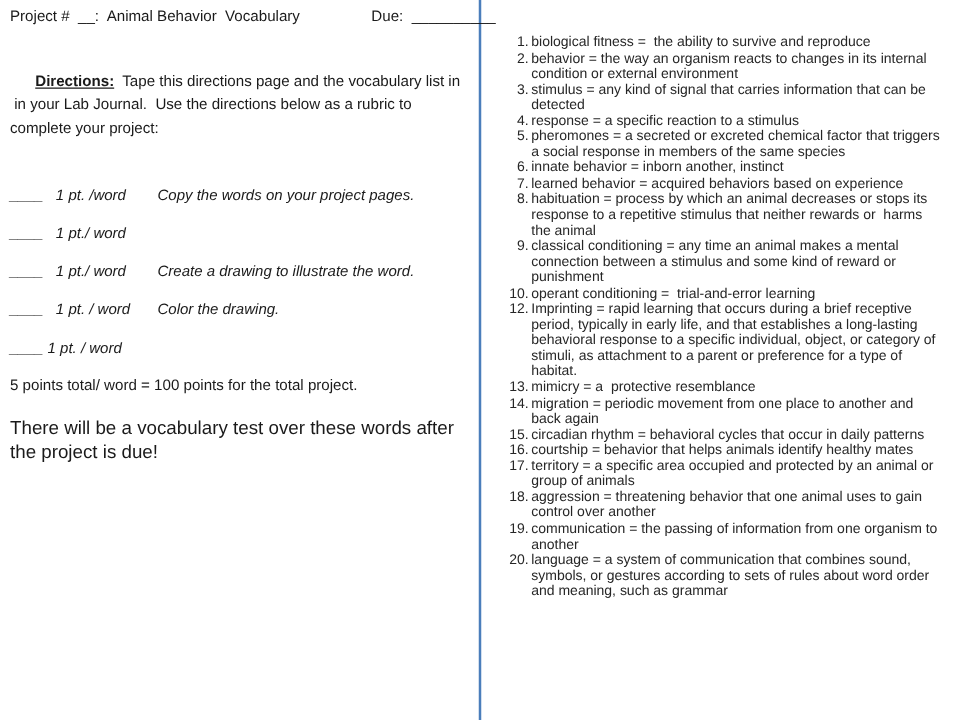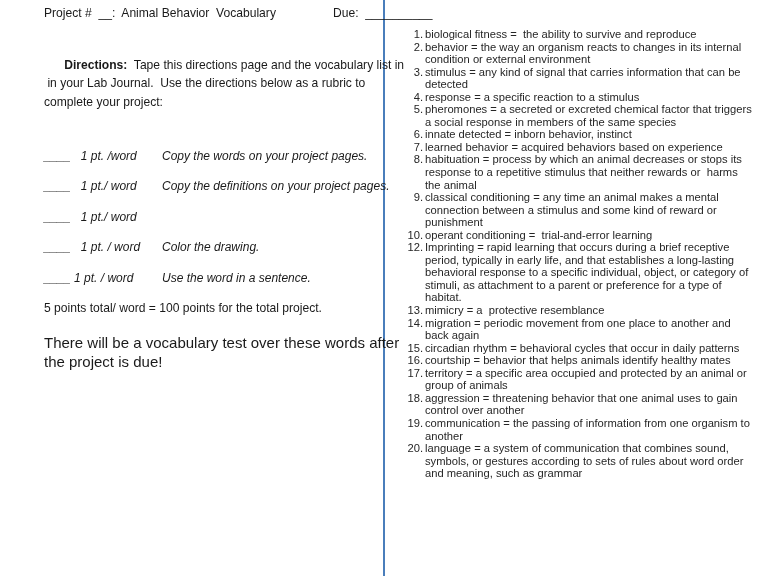--- a/index.html
+++ b/index.html
@@ -37,7 +37,6 @@
     left: 8px;
     top: 5px;
     width: 366px;
-    margin-left: 36px;
   }
   .header-line {
     font-size: 12.1px;

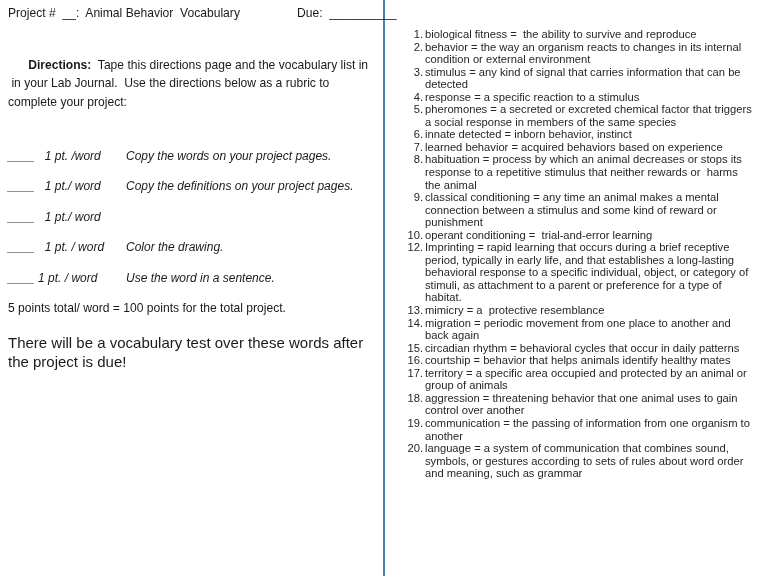--- a/index.html
+++ b/index.html
@@ -52,6 +52,7 @@
   }
   .directions-label {
     font-weight: bold;
+    text-decoration: underline;
   }
   .rubric-row {
     display: flex;

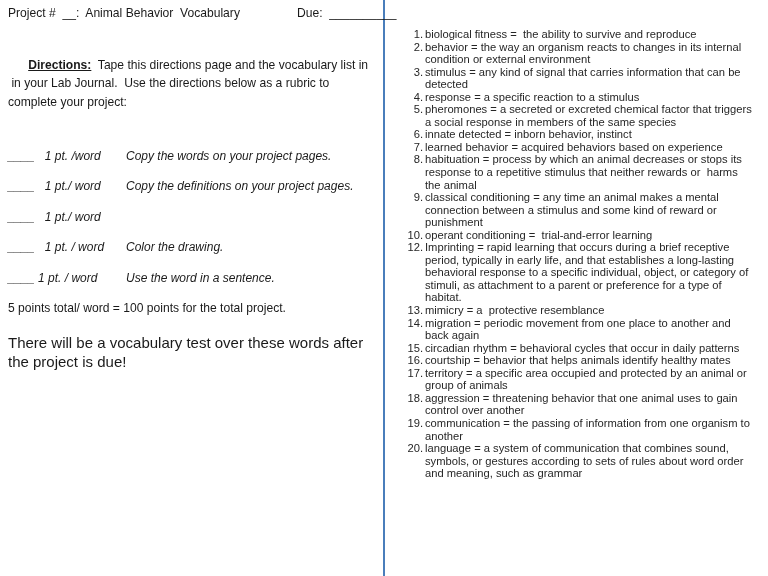--- a/index.html
+++ b/index.html
@@ -165,7 +165,7 @@
         </div>
         <div class="vocab-item">
           <span class="vocab-num">6.</span>
-          <span class="vocab-text">innate detected = inborn behavior, instinct</span>
+          <span class="vocab-text">innate behavior = inborn another, instinct</span>
         </div>
         <div class="vocab-item">
           <span class="vocab-num">7.</span>

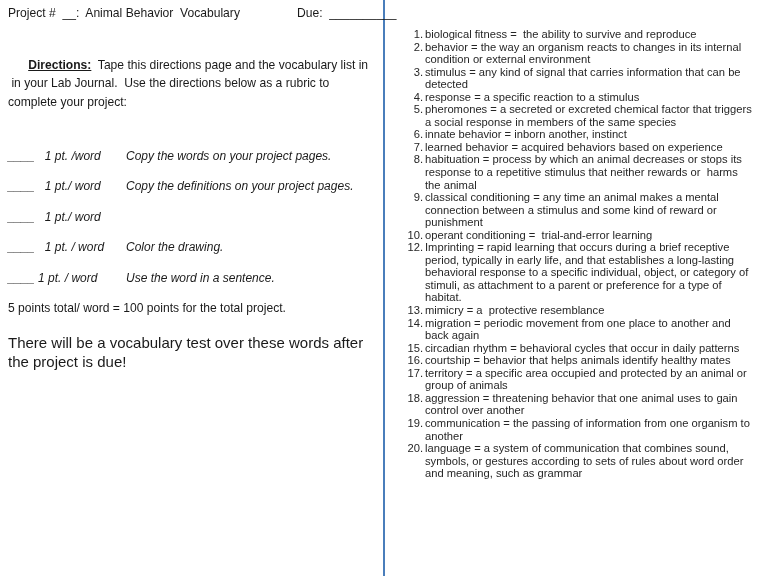--- a/index.html
+++ b/index.html
@@ -129,7 +129,7 @@
 
     <div id="rubric-list">
         <div class="rubric-row"><span class="rubric-points">____   1 pt. /word</span><span class="rubric-task">Copy the words on your project pages.</span></div>
-        <div class="rubric-row"><span class="rubric-points">____   1 pt./ word</span><span class="rubric-task">Copy the definitions on your project pages.</span></div>
+        <div class="rubric-row"><span class="rubric-points">____   1 pt./ word</span></div>
         <div class="rubric-row"><span class="rubric-points">____   1 pt./ word</span></div>
         <div class="rubric-row"><span class="rubric-points">____   1 pt. / word</span><span class="rubric-task">Color the drawing.</span></div>
         <div class="rubric-row"><span class="rubric-points">____ 1 pt. / word</span><span class="rubric-task">Use the word in a sentence.</span></div>

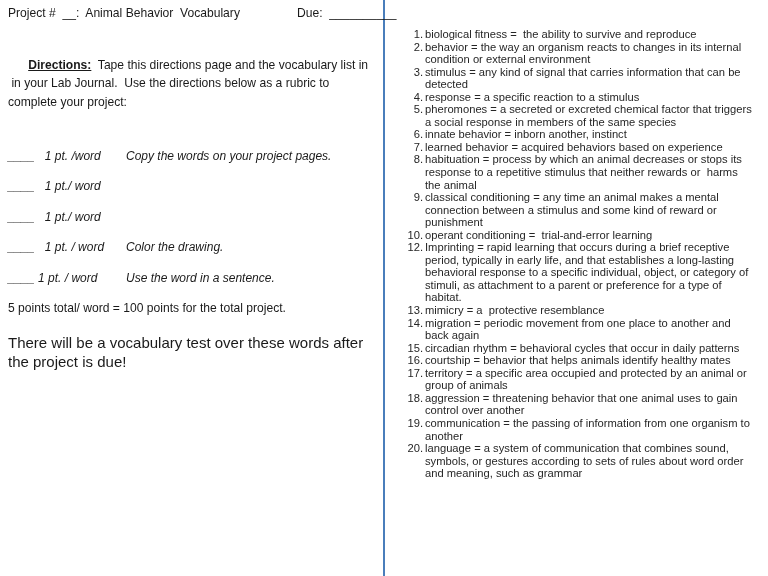--- a/index.html
+++ b/index.html
@@ -130,7 +130,7 @@
     <div id="rubric-list">
         <div class="rubric-row"><span class="rubric-points">____   1 pt. /word</span><span class="rubric-task">Copy the words on your project pages.</span></div>
         <div class="rubric-row"><span class="rubric-points">____   1 pt./ word</span></div>
-        <div class="rubric-row"><span class="rubric-points">____   1 pt./ word</span></div>
+        <div class="rubric-row"><span class="rubric-points">____   1 pt./ word</span><span class="rubric-task">Create a drawing to illustrate the word.</span></div>
         <div class="rubric-row"><span class="rubric-points">____   1 pt. / word</span><span class="rubric-task">Color the drawing.</span></div>
         <div class="rubric-row"><span class="rubric-points">____ 1 pt. / word</span><span class="rubric-task">Use the word in a sentence.</span></div>
       </div>

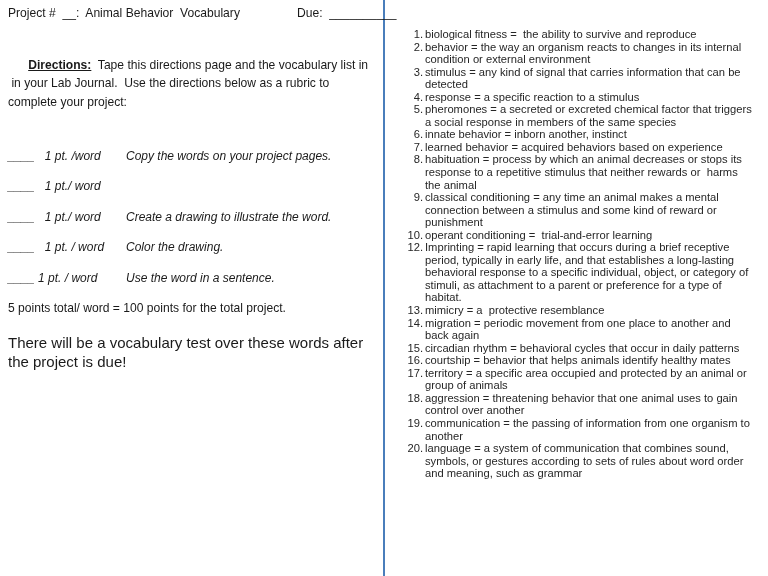--- a/index.html
+++ b/index.html
@@ -132,7 +132,7 @@
         <div class="rubric-row"><span class="rubric-points">____   1 pt./ word</span></div>
         <div class="rubric-row"><span class="rubric-points">____   1 pt./ word</span><span class="rubric-task">Create a drawing to illustrate the word.</span></div>
         <div class="rubric-row"><span class="rubric-points">____   1 pt. / word</span><span class="rubric-task">Color the drawing.</span></div>
-        <div class="rubric-row"><span class="rubric-points">____ 1 pt. / word</span><span class="rubric-task">Use the word in a sentence.</span></div>
+        <div class="rubric-row"><span class="rubric-points">____ 1 pt. / word</span></div>
       </div>
 
     <div class="total-line">5 points total/ word = 100 points for the total project.</div>

